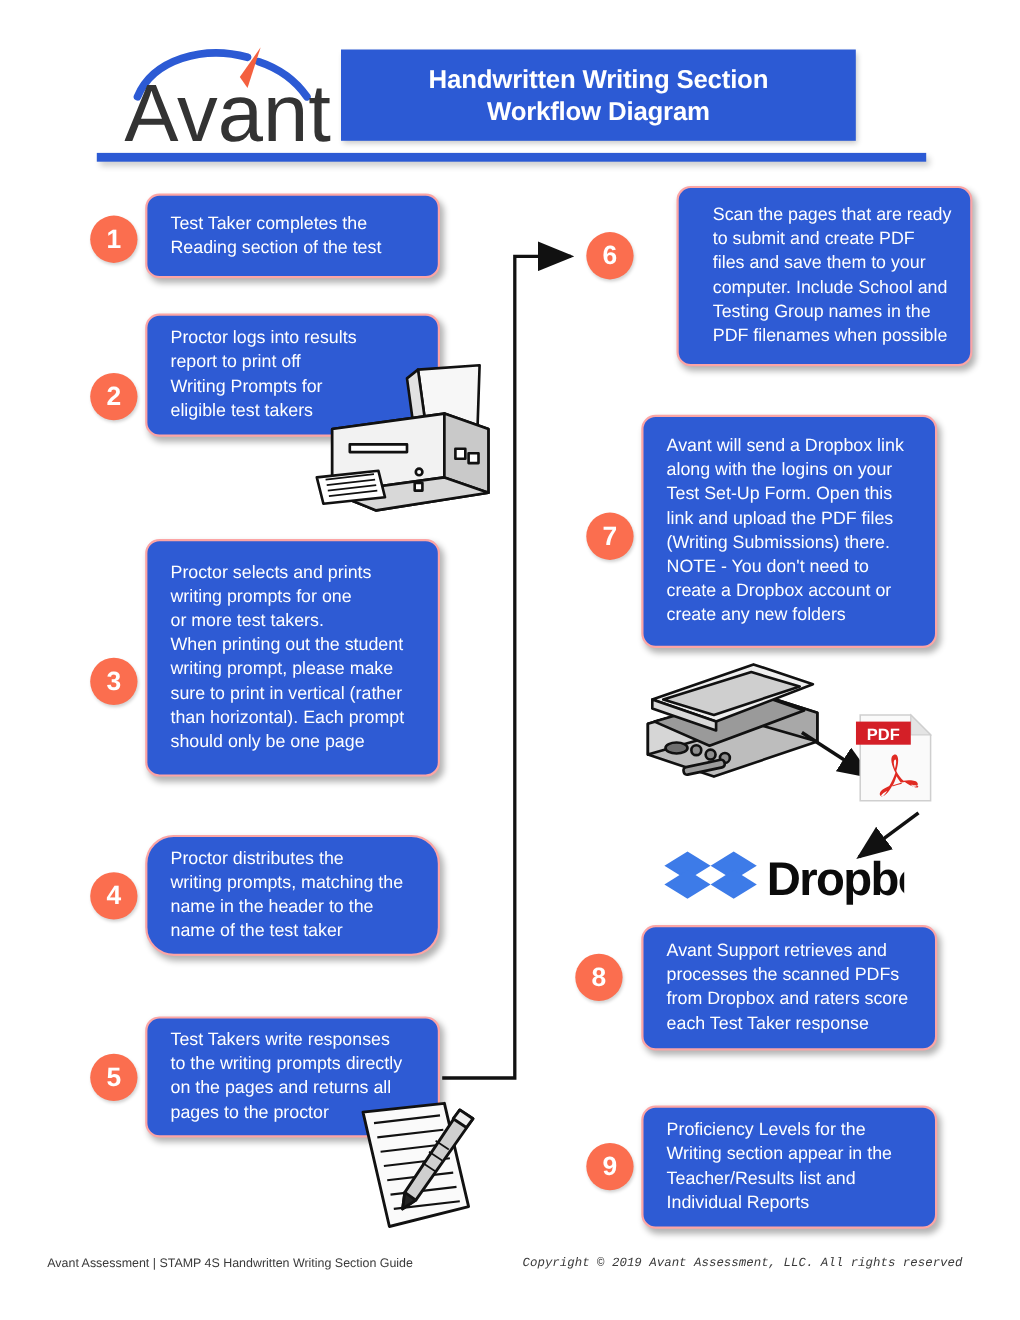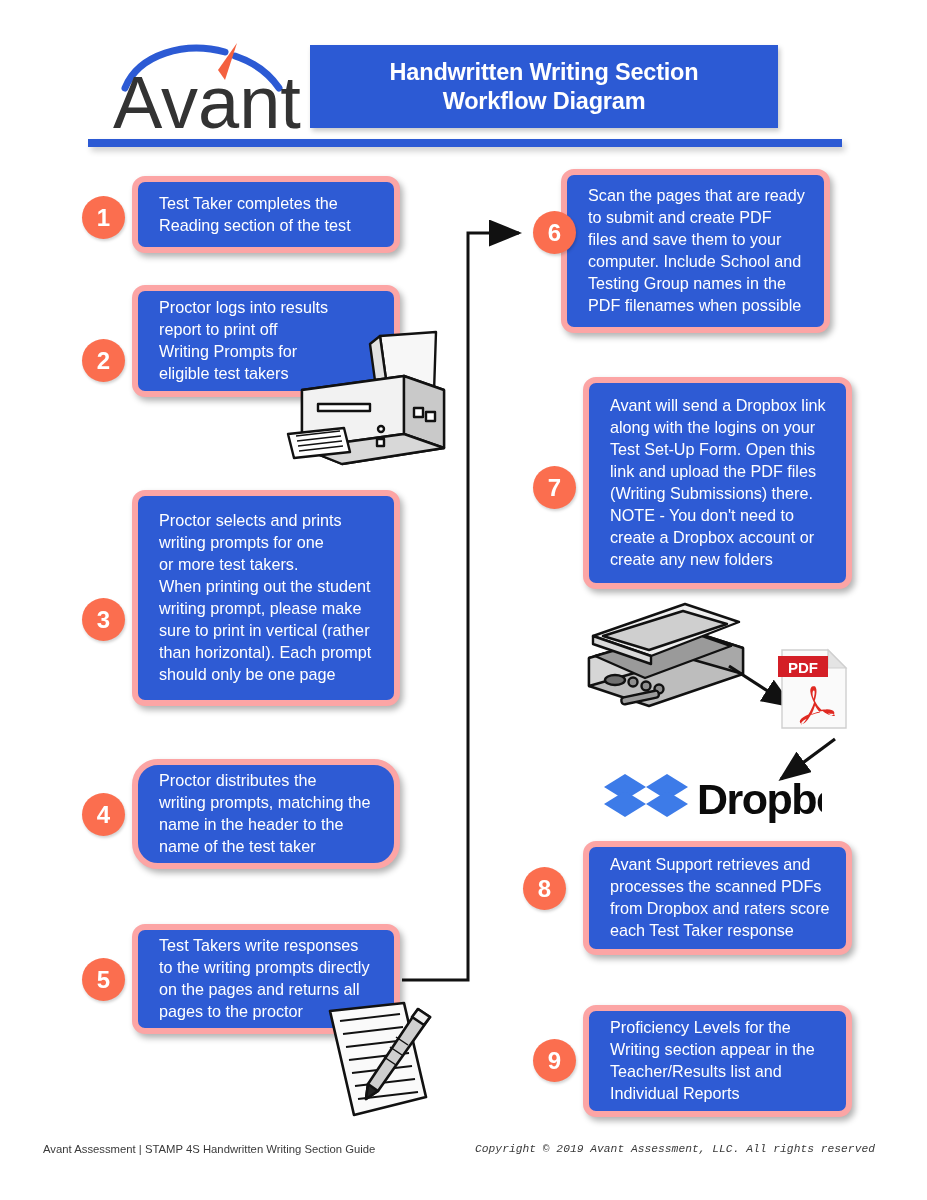--- a/index.html
+++ b/index.html
@@ -61,7 +61,7 @@
   .step-box {
     position: absolute;
     background: #2E5BD4;
-    border: 6px solid #fca5a5;
+    border: 2px solid #fca5a5;
     border-radius: 13px;
     box-sizing: border-box;
     box-shadow: 3px 4px 6px rgba(0,0,0,0.30);

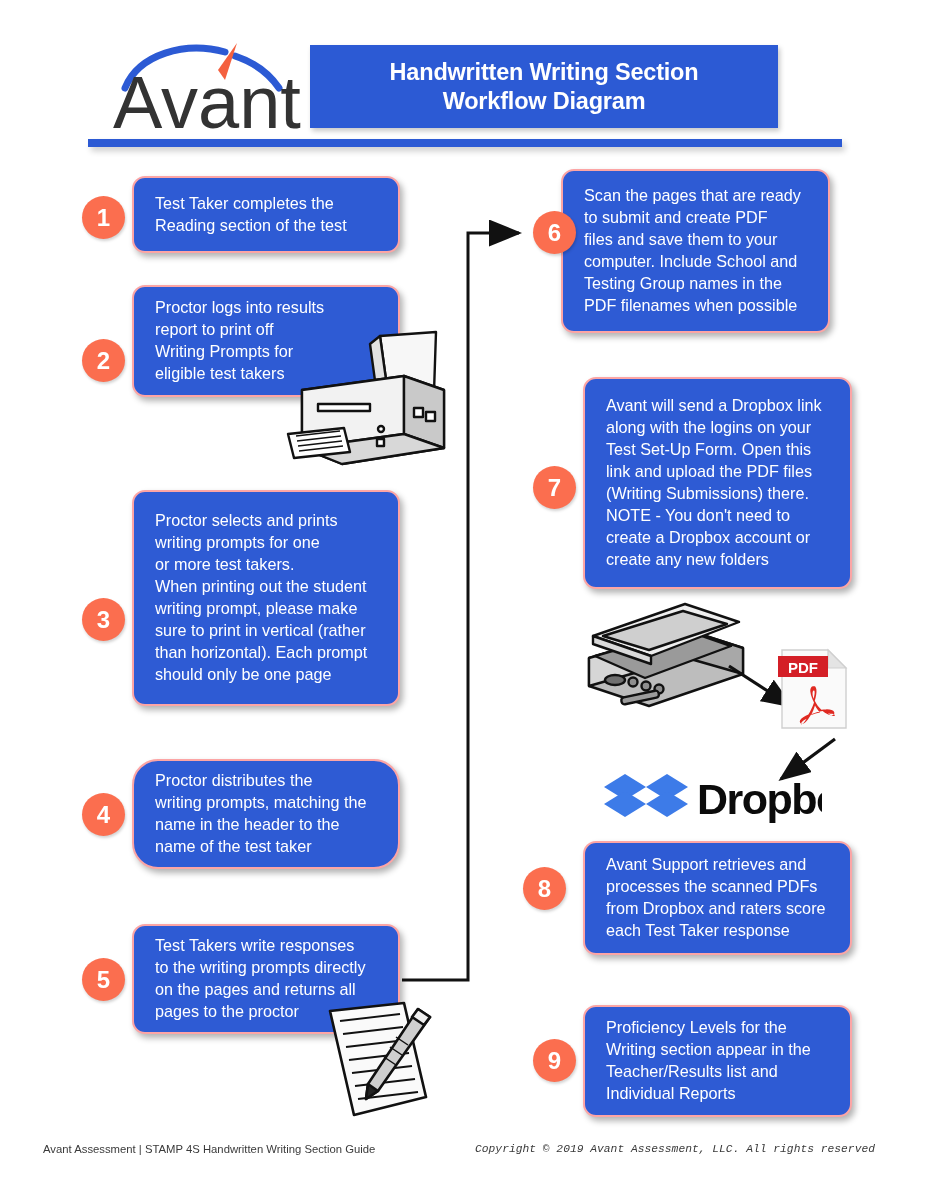--- a/index.html
+++ b/index.html
@@ -179,7 +179,7 @@
   </div>
 
   <div class="step-num" style="left:533px; top:211px;">6</div>
-  <div class="step-box" style="left:561px; top:169px; width:269px; height:164px;">
+  <div class="step-box" style="left:615px; top:169px; width:269px; height:164px;padding-left:10px;">
     <div class="step-text">Scan the pages that are ready
 to submit and create PDF
 files and save them to your

